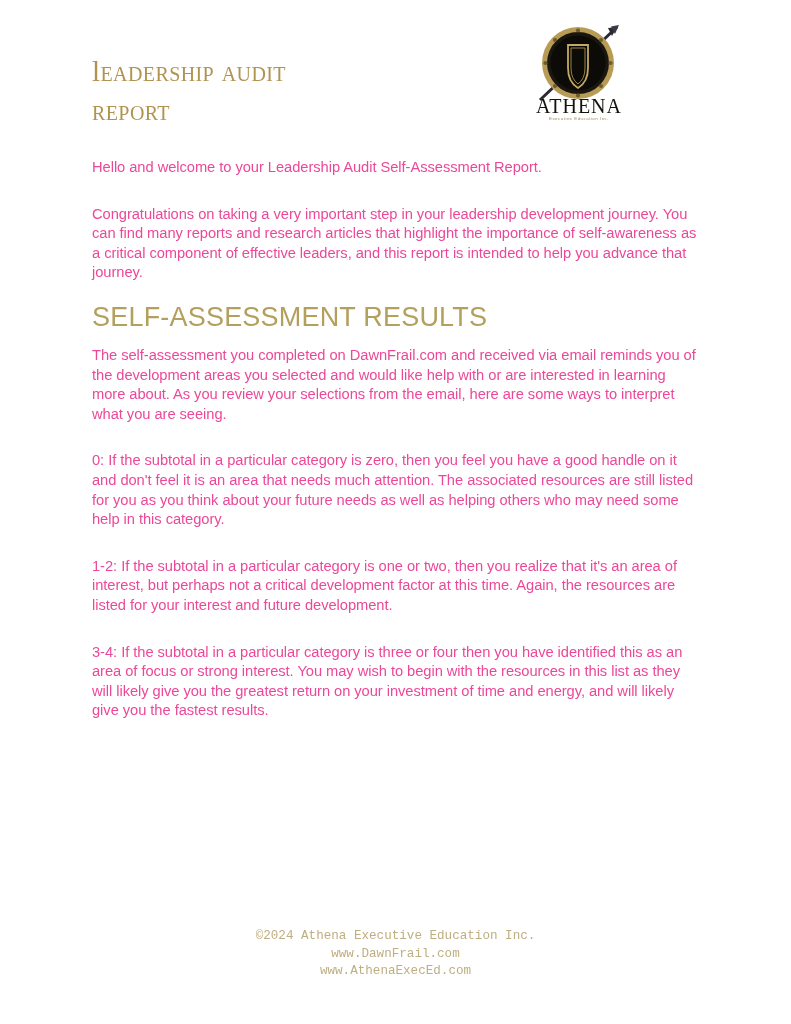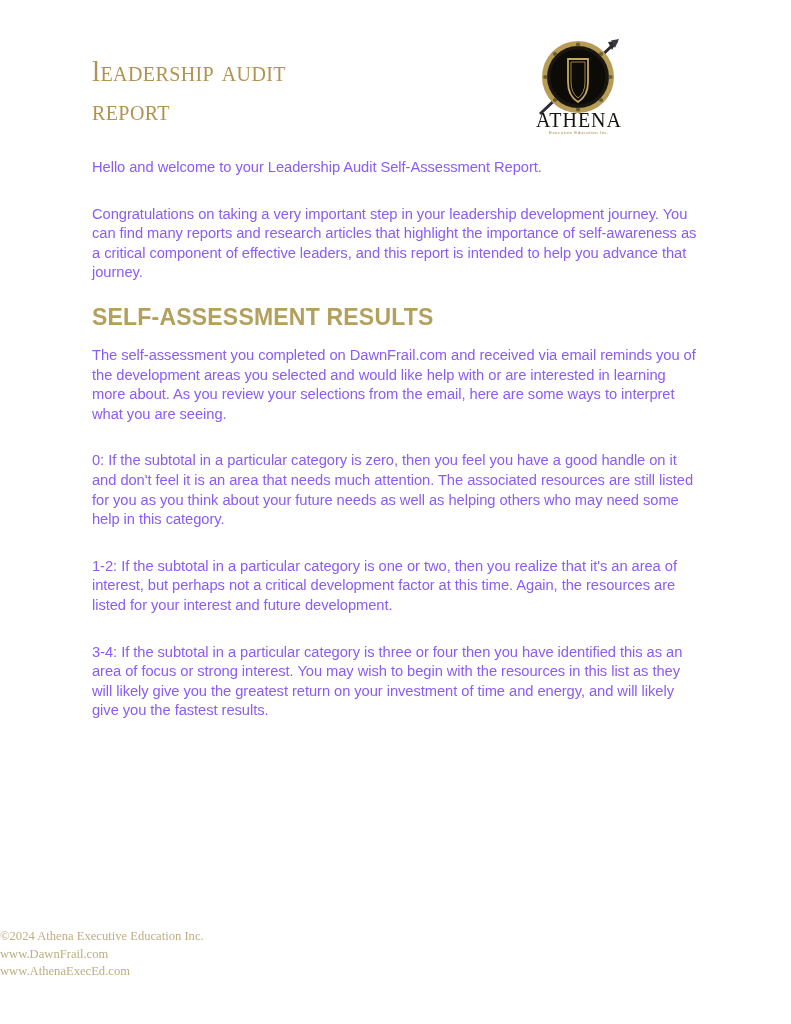--- a/index.html
+++ b/index.html
@@ -51,7 +51,7 @@
   .logo {
     position: absolute;
     left: 518px;
-    top: 32px;
+    top: 18px;
     width: 122px;
     height: 104px;
   }

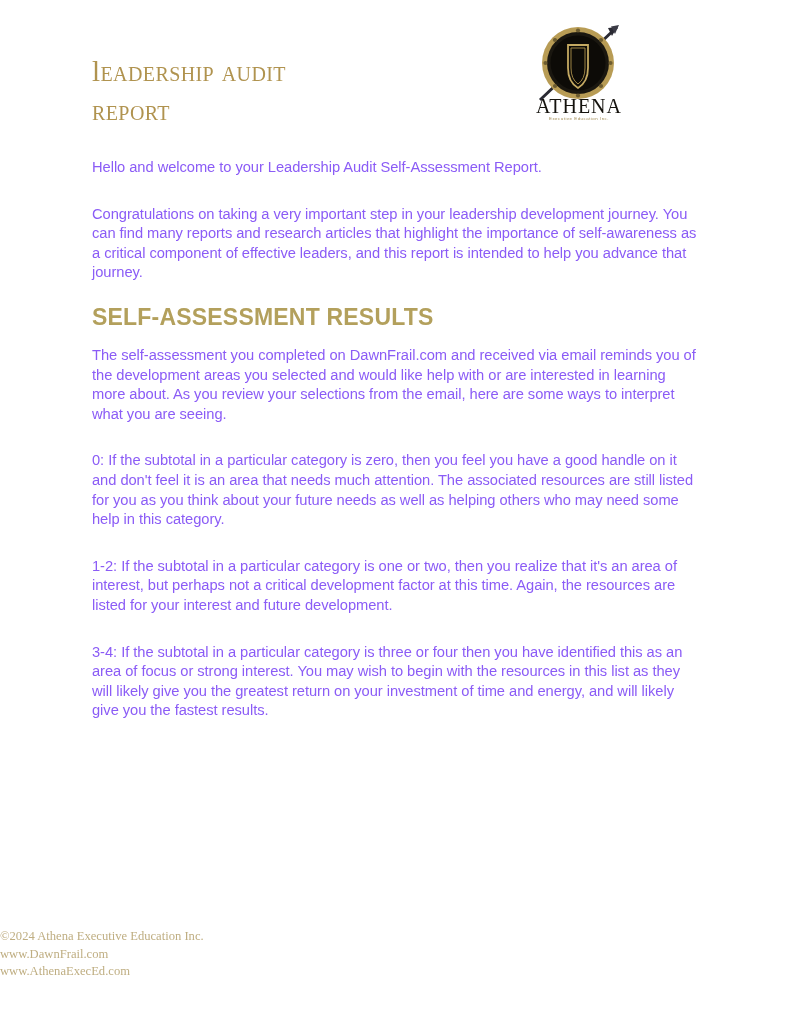--- a/index.html
+++ b/index.html
@@ -69,7 +69,7 @@
     margin: 0 0 18px 0;
     font-size: 14.7px;
     line-height: 19.6px;
-    color: #8b5cf6;
+    color: #ec4899;
     font-family: "Liberation Sans", sans-serif;
     letter-spacing: -0.05px;
   }

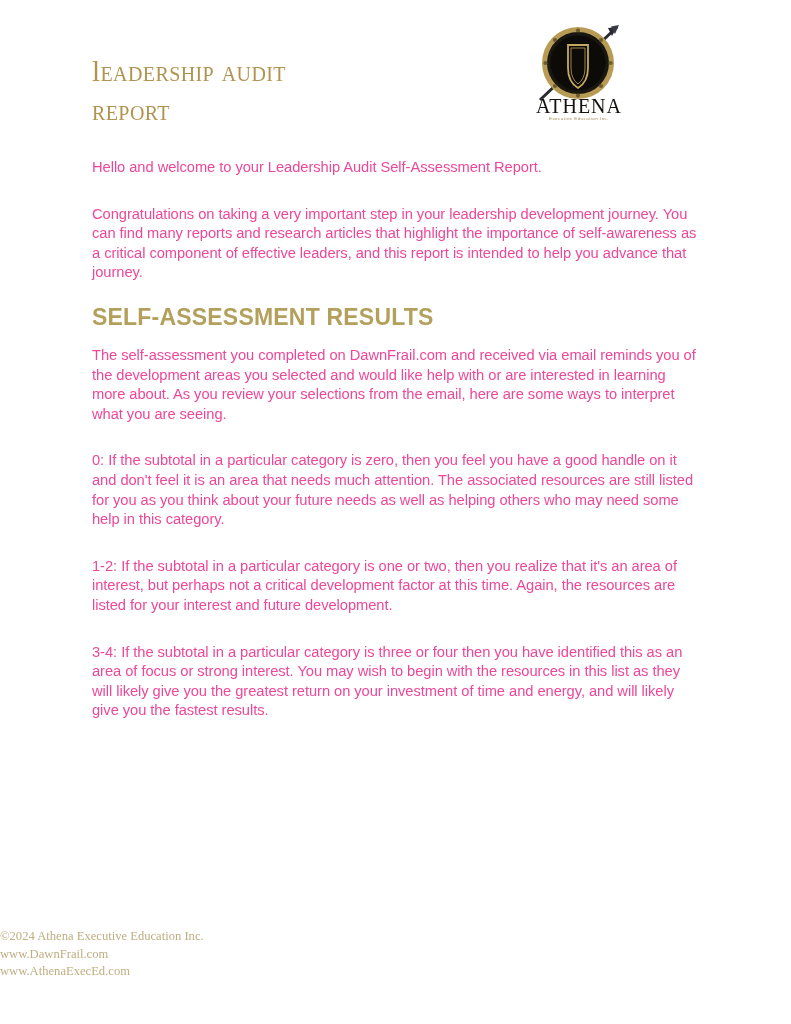--- a/index.html
+++ b/index.html
@@ -78,9 +78,9 @@
 
   h2.section-heading {
     margin: 22px 0 16px 0;
-    font-size: 23px;
+    font-size: 27px;
     line-height: 25px;
-    font-weight: 700;
+    font-weight: 400;
     letter-spacing: 0.2px;
     color: #b3a05c;
     font-family: "Liberation Sans", sans-serif;

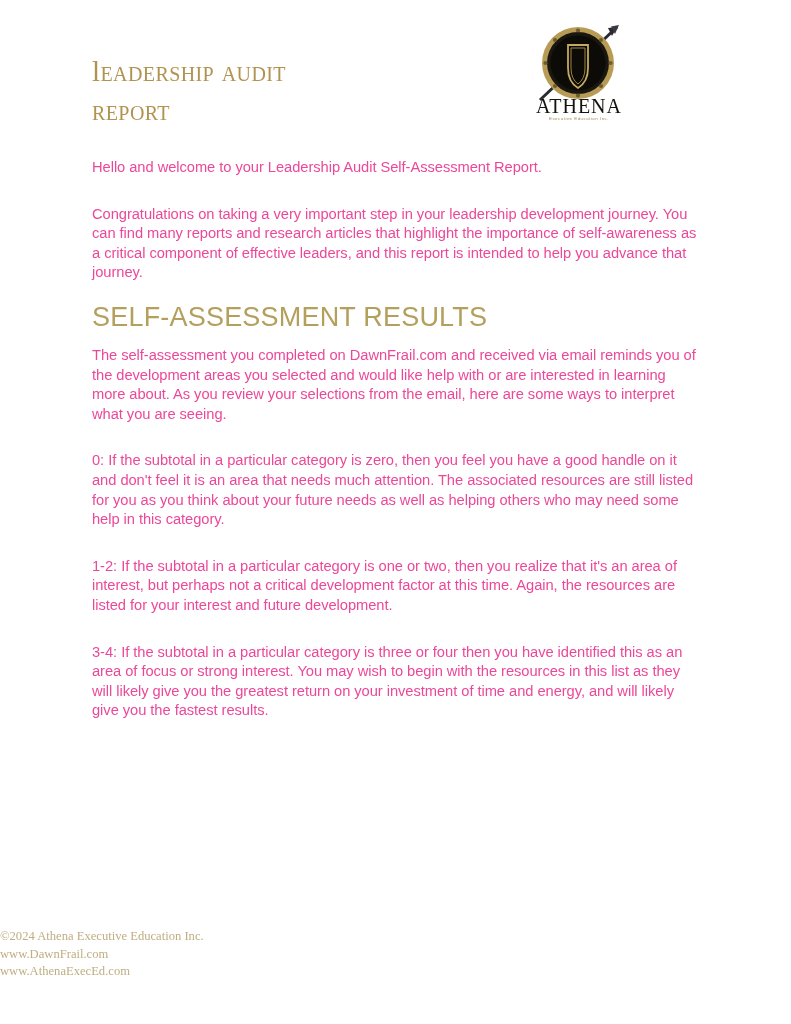--- a/index.html
+++ b/index.html
@@ -102,10 +102,11 @@
     left: 0;
     right: 0;
     top: 928px;
+    text-align: center;
     color: #bfae82;
     font-size: 12.6px;
     line-height: 17.5px;
-    font-family: Liberation Serif, serif;
+    font-family: Liberation Mono, monospace;
   }
   .footer div { white-space: nowrap; }
 </style>

